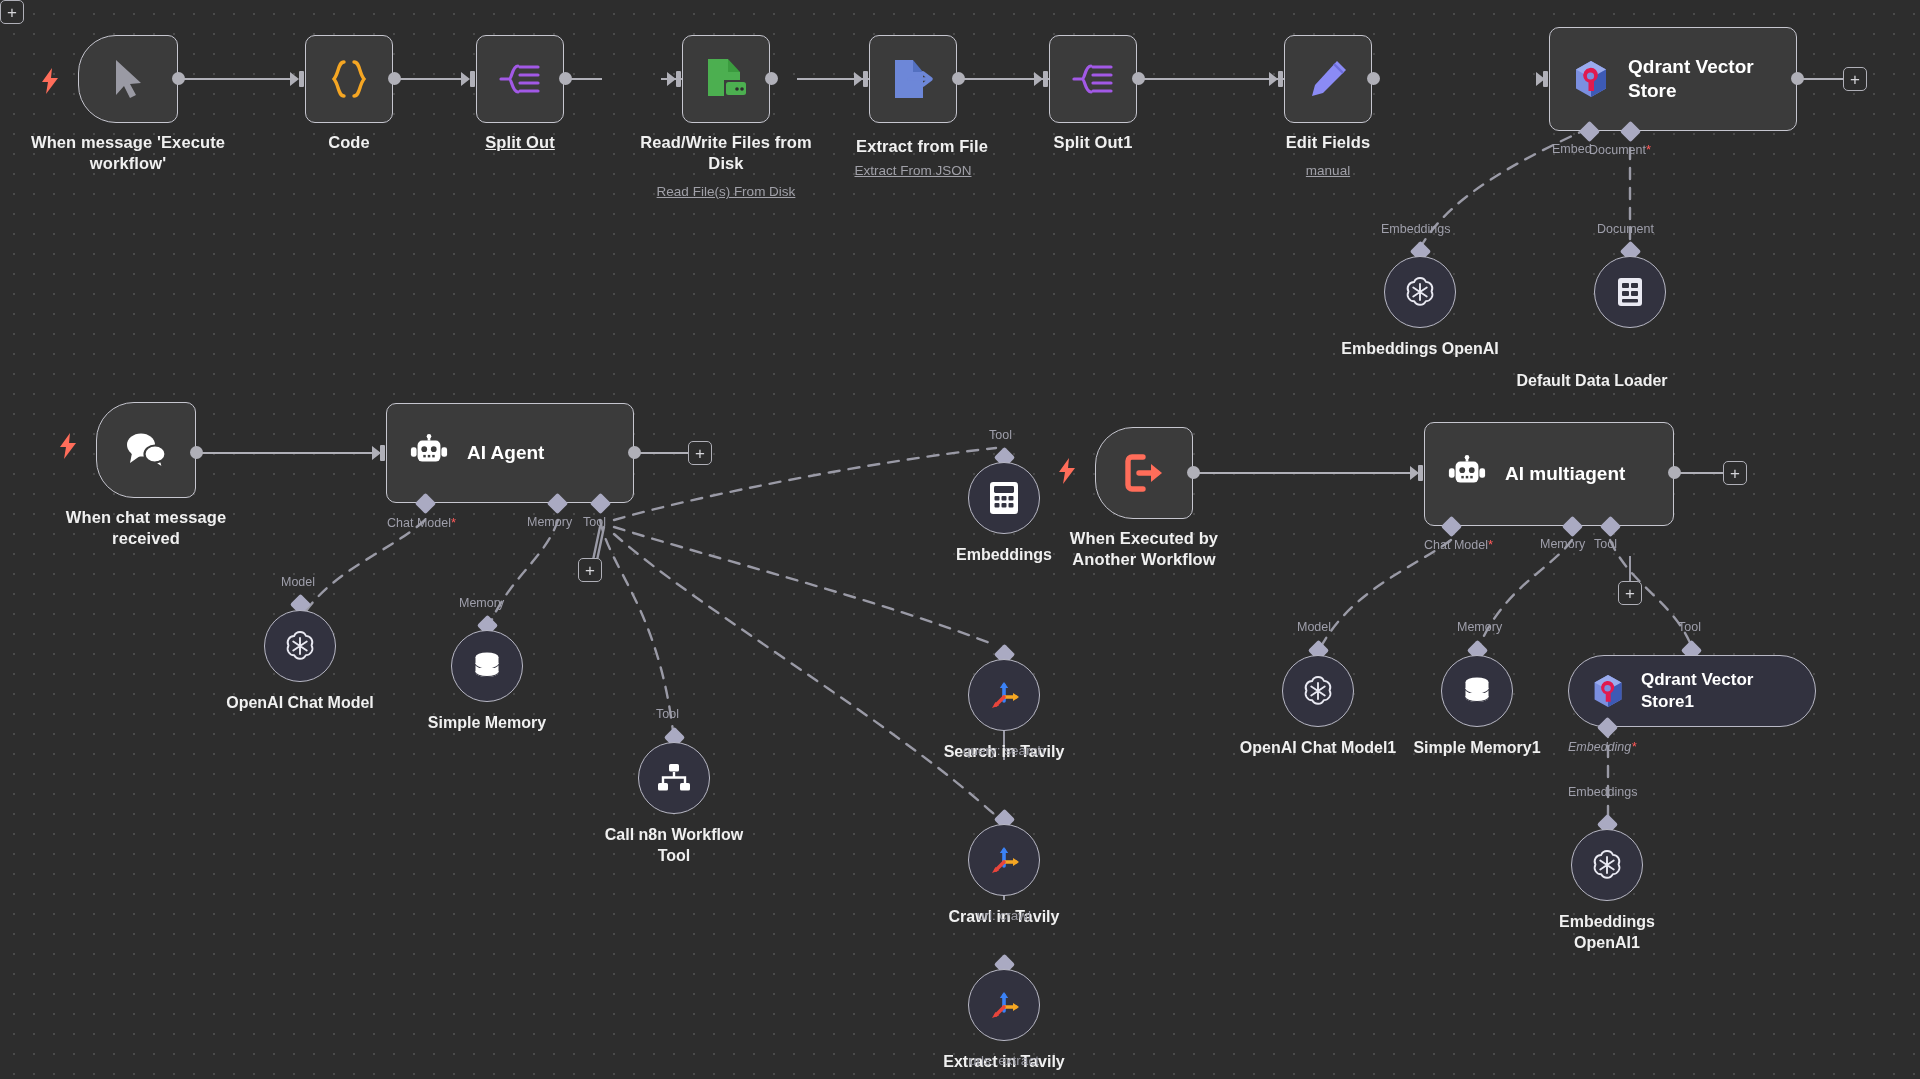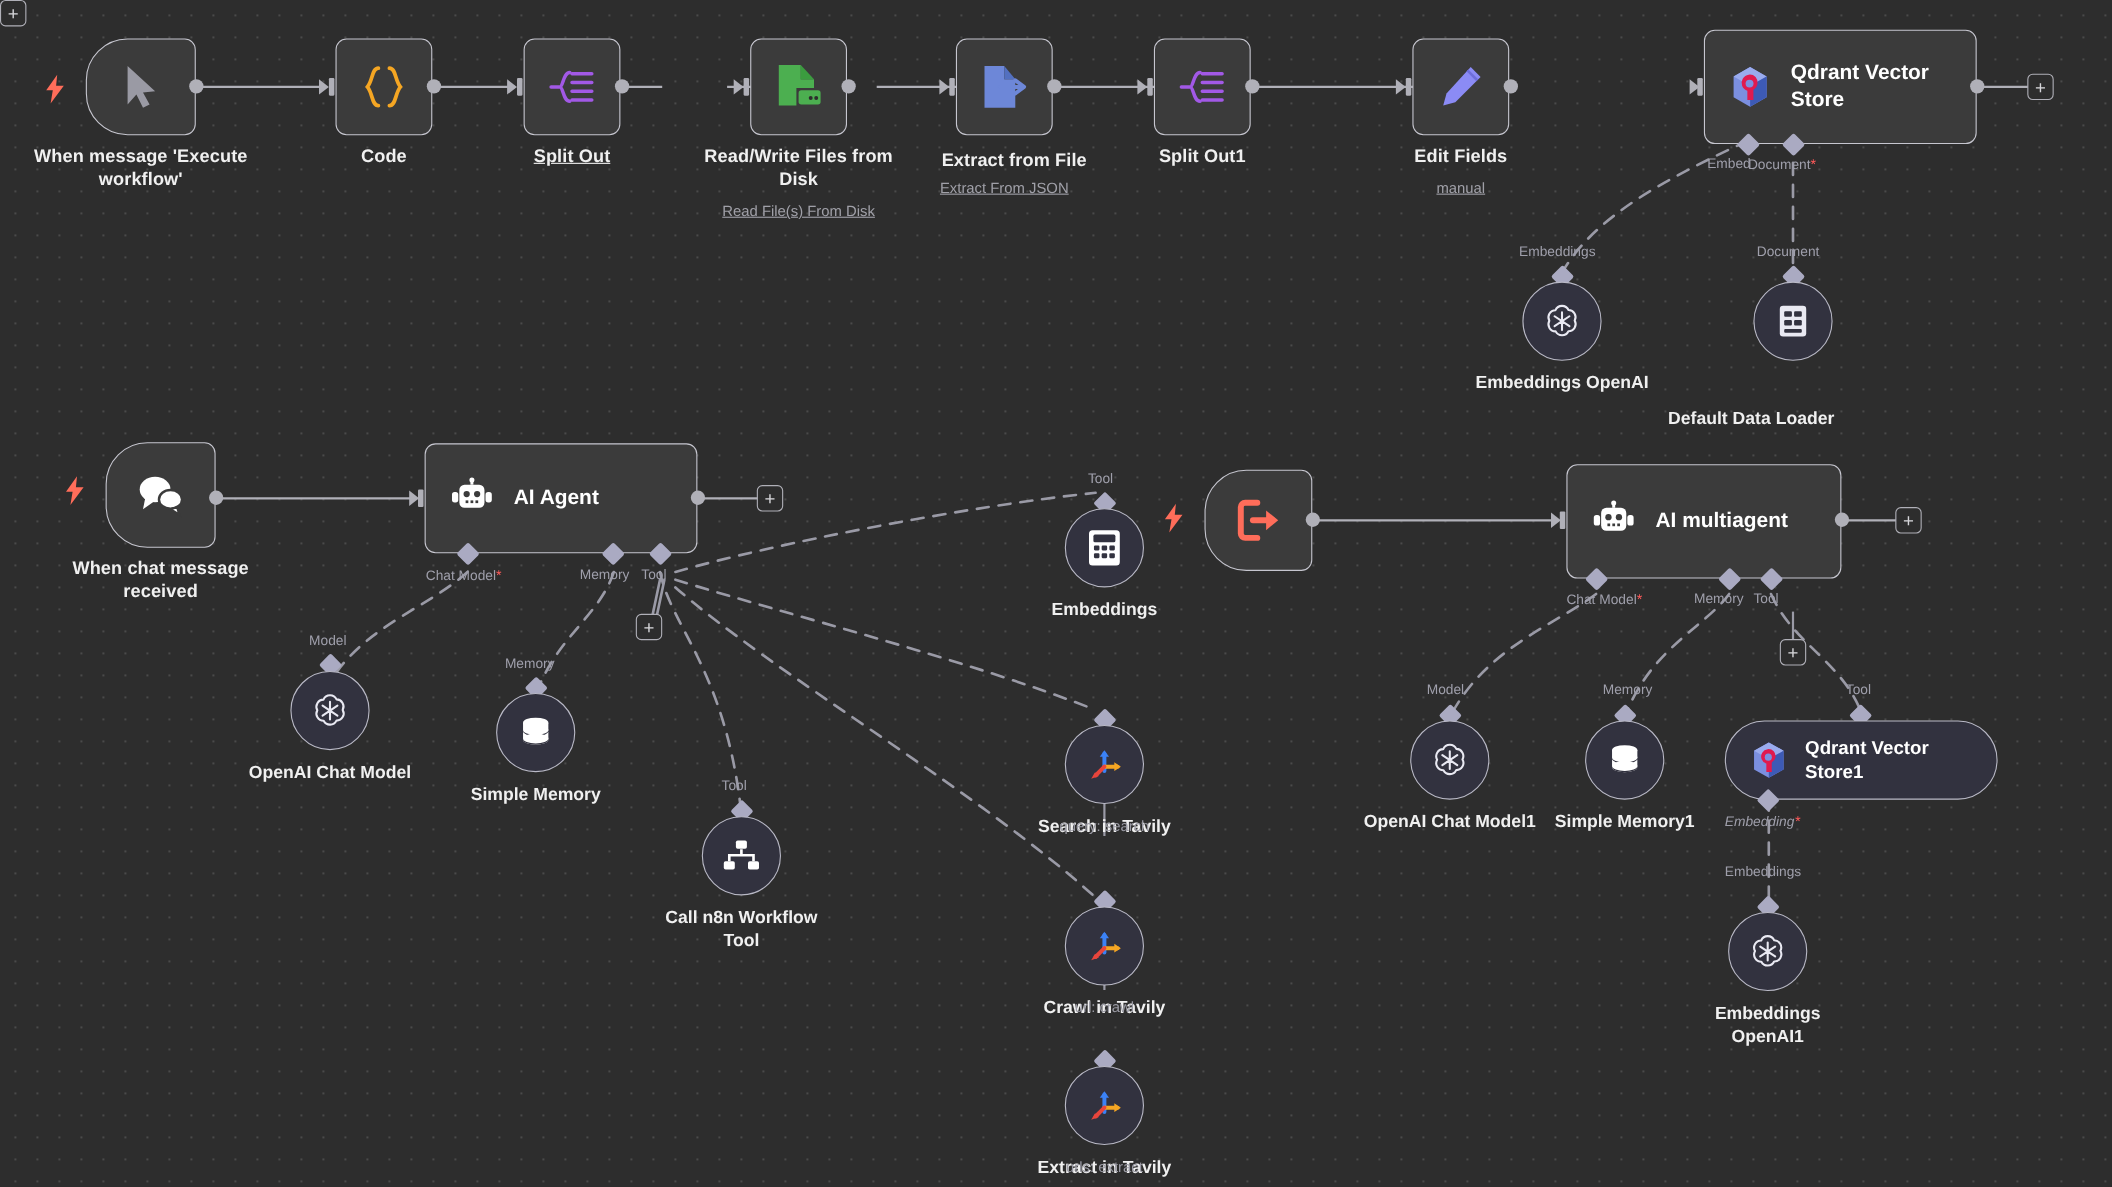--- a/index.html
+++ b/index.html
@@ -414,6 +414,8 @@
       <path d="M30 12 L41 21 L30 30 Z" fill="#ff6d5a"></path>
     </svg>
   </div>
+  <div class="node-title" style="left:1144px; top:528px;">When Executed by
+Another Workflow</div>
   <div class="port-out" style="left:1187px; top:466px;"></div>
 
   <div class="diamond" style="left:997px; top:647px;"></div>

